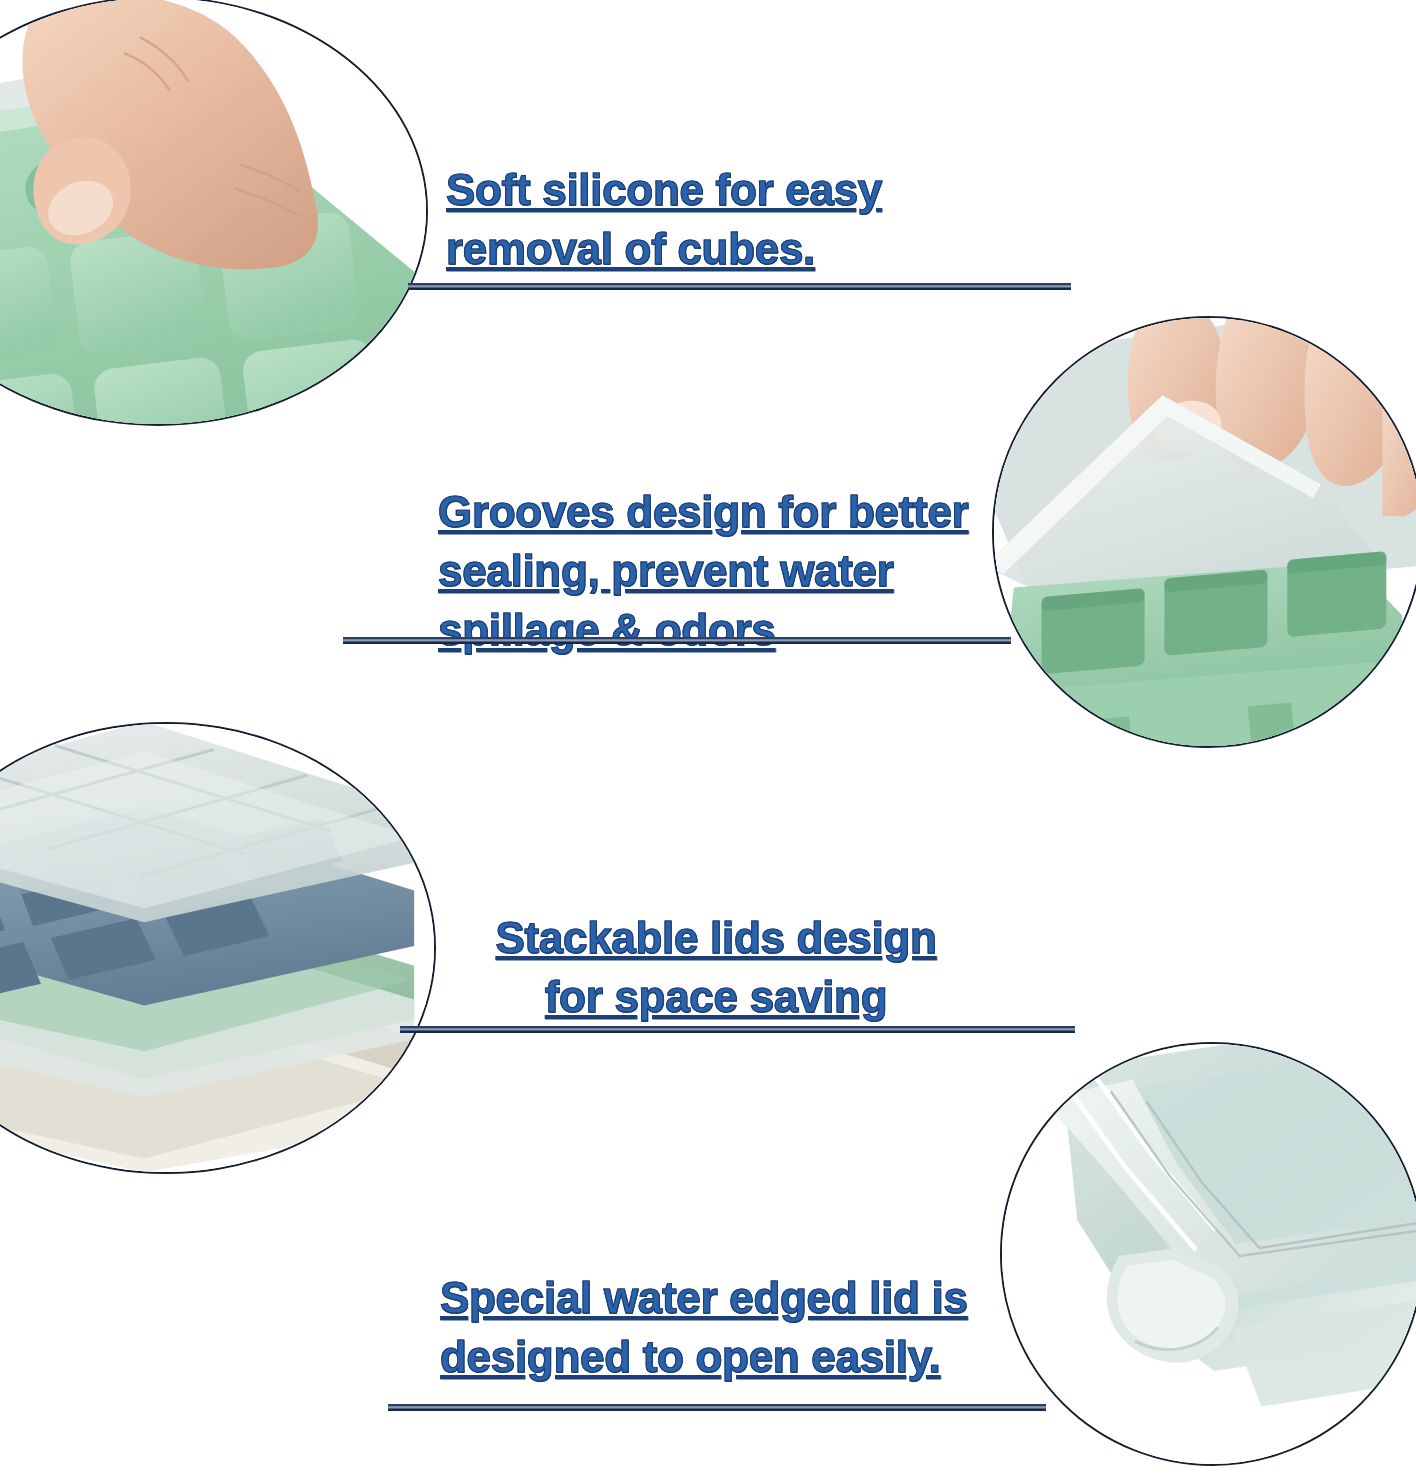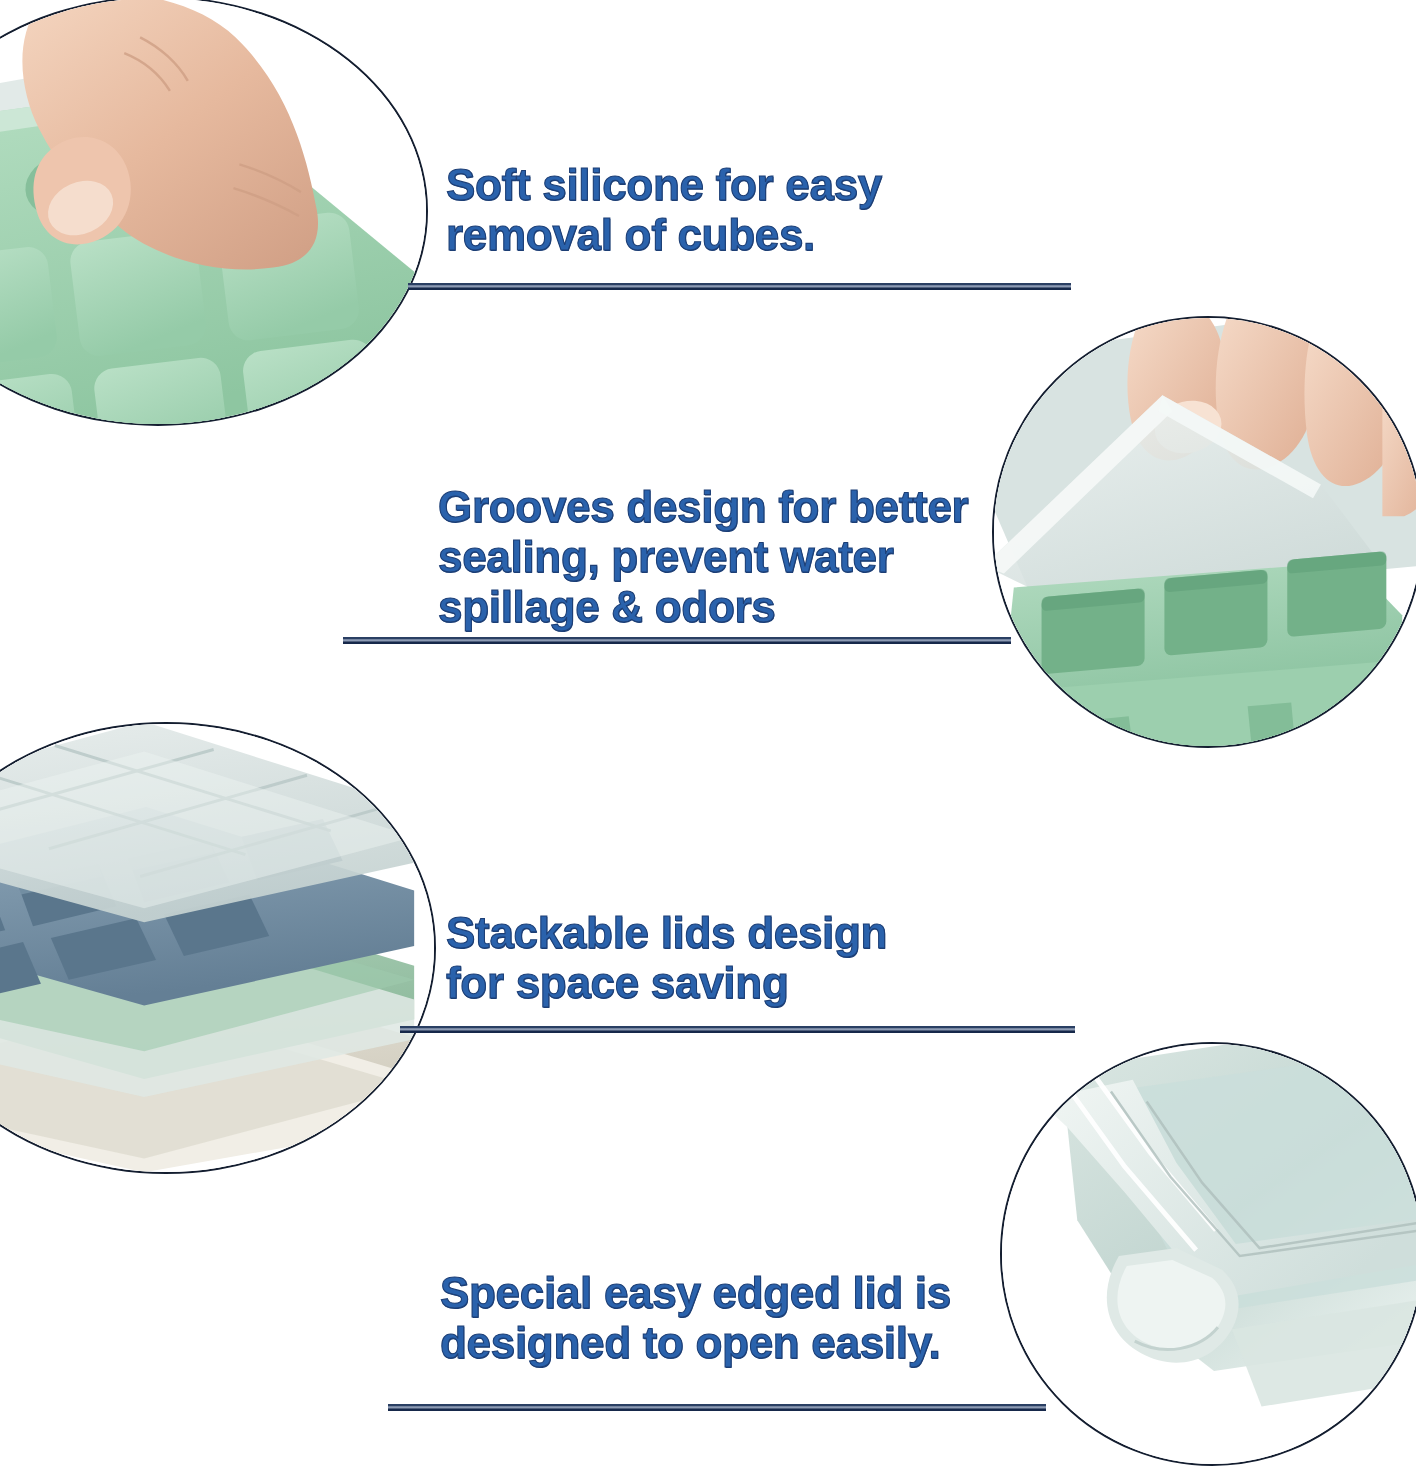--- a/index.html
+++ b/index.html
@@ -21,11 +21,12 @@
     color: #2a62ac;
     font-weight: bold;
     font-size: 44px;
-    line-height: 50px;
+    line-height: 59px;
     letter-spacing: -0.3px;
     white-space: pre-line;
     -webkit-text-stroke: 1.1px #1d3f76;
     text-shadow: 0.5px 0.5px 0 #1d3f76;
+    text-decoration: underline;
   }
 
   

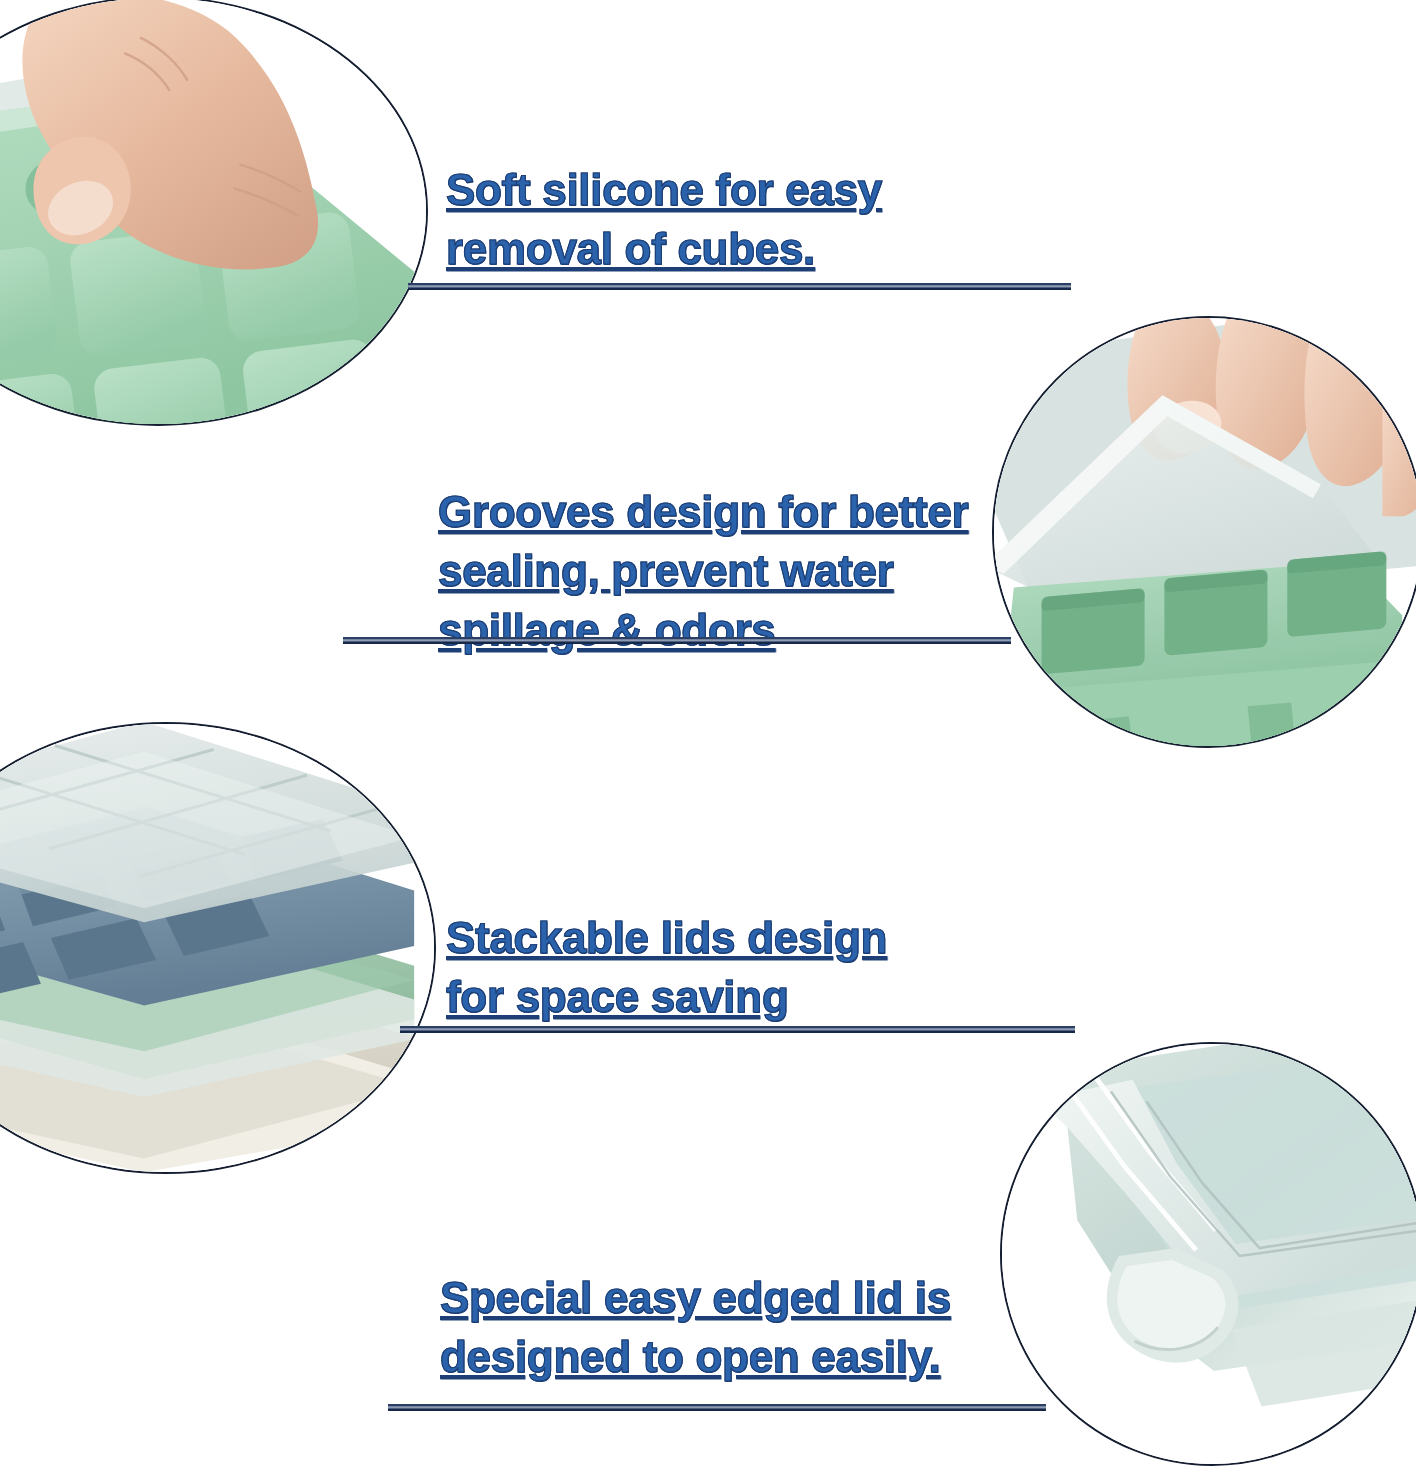--- a/index.html
+++ b/index.html
@@ -238,7 +238,7 @@
   </svg>
 </div>
 
-<div class="caption" style="left:446px; top:908px; width:540px;">Stackable lids design
+<div class="caption" style="left:446px; top:908px; width:540px;text-align:center;">Stackable lids design
 for space saving</div>
 <div class="rule" style="left:400px; top:1026px; width:675px;"></div>
 

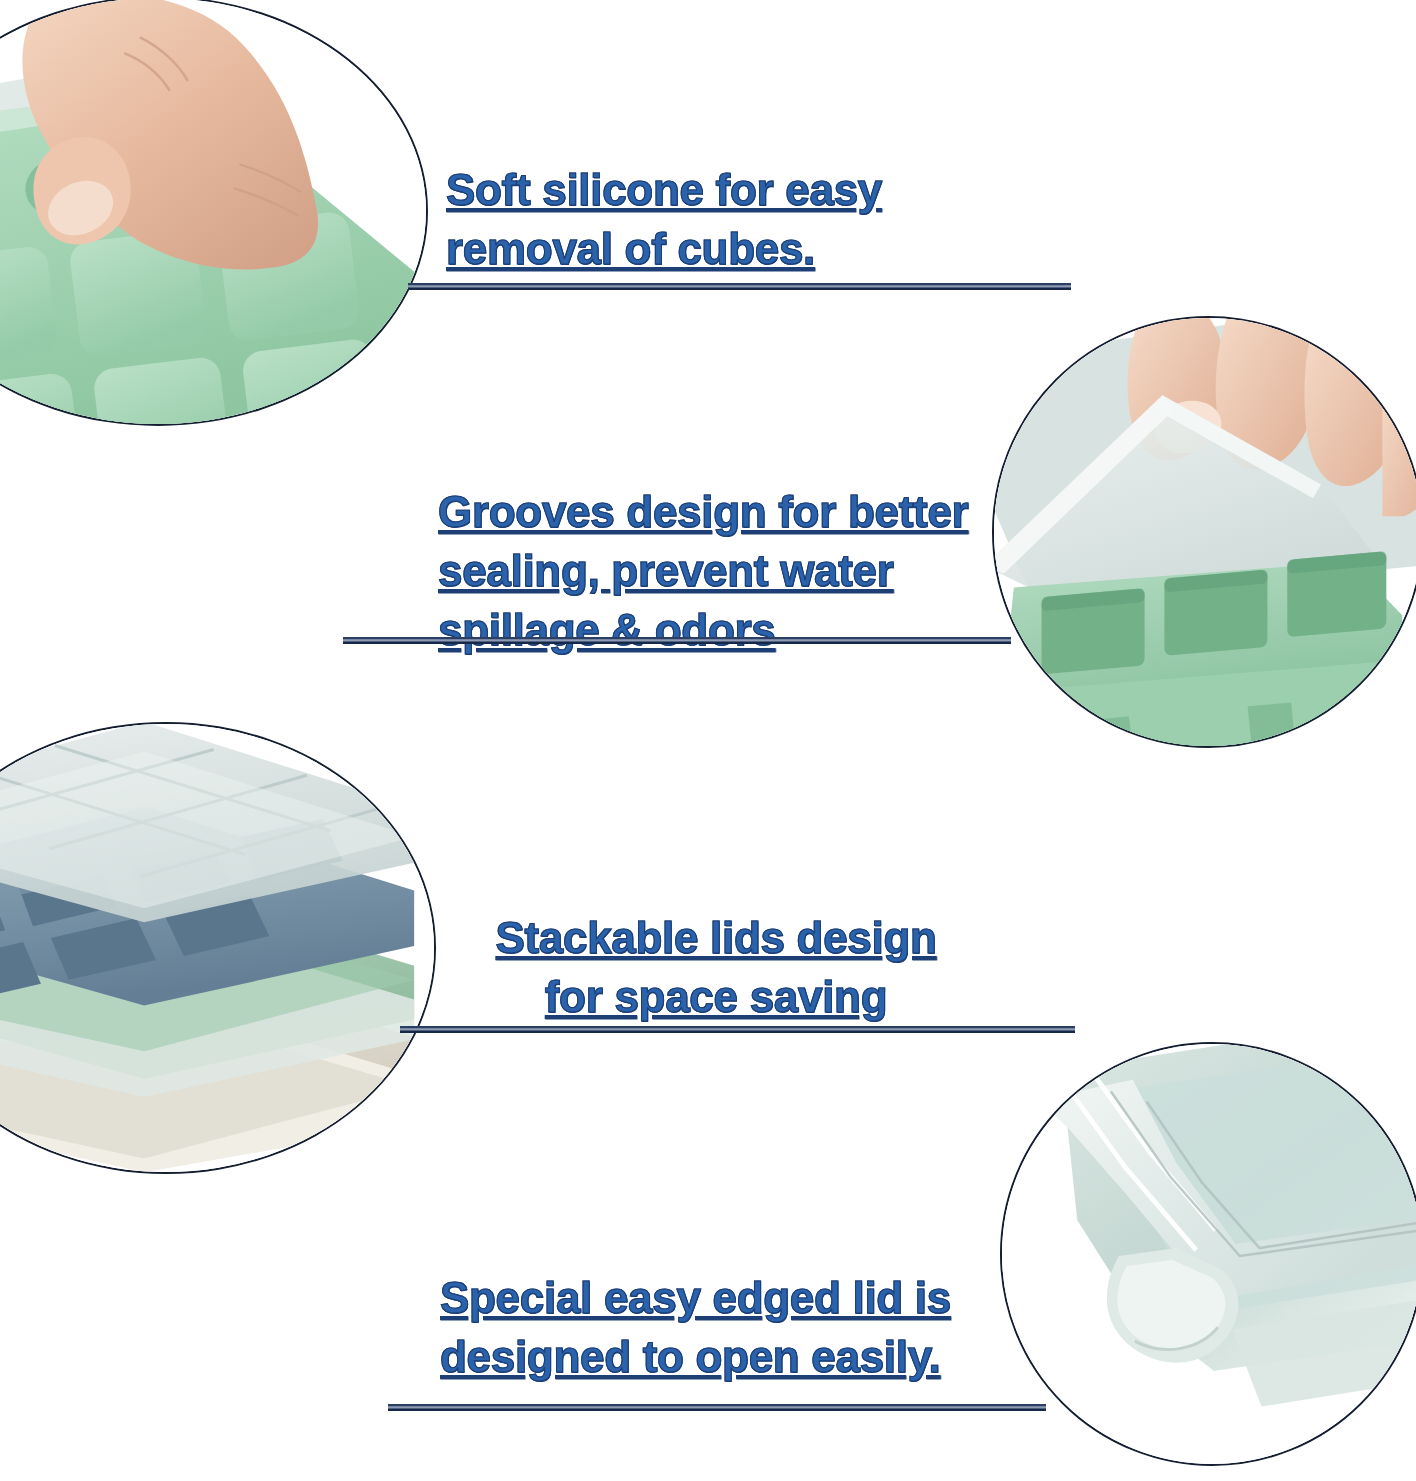--- a/index.html
+++ b/index.html
@@ -282,7 +282,7 @@
   </svg>
 </div>
 
-<div class="caption" style="left:440px; top:1268px; width:580px;">Special easy edged lid is
+<div class="caption" style="left:440px; top:1268px; width:580px;">Special water edged lid is
 designed to open easily.</div>
 <div class="rule" style="left:388px; top:1404px; width:658px;"></div>
 

